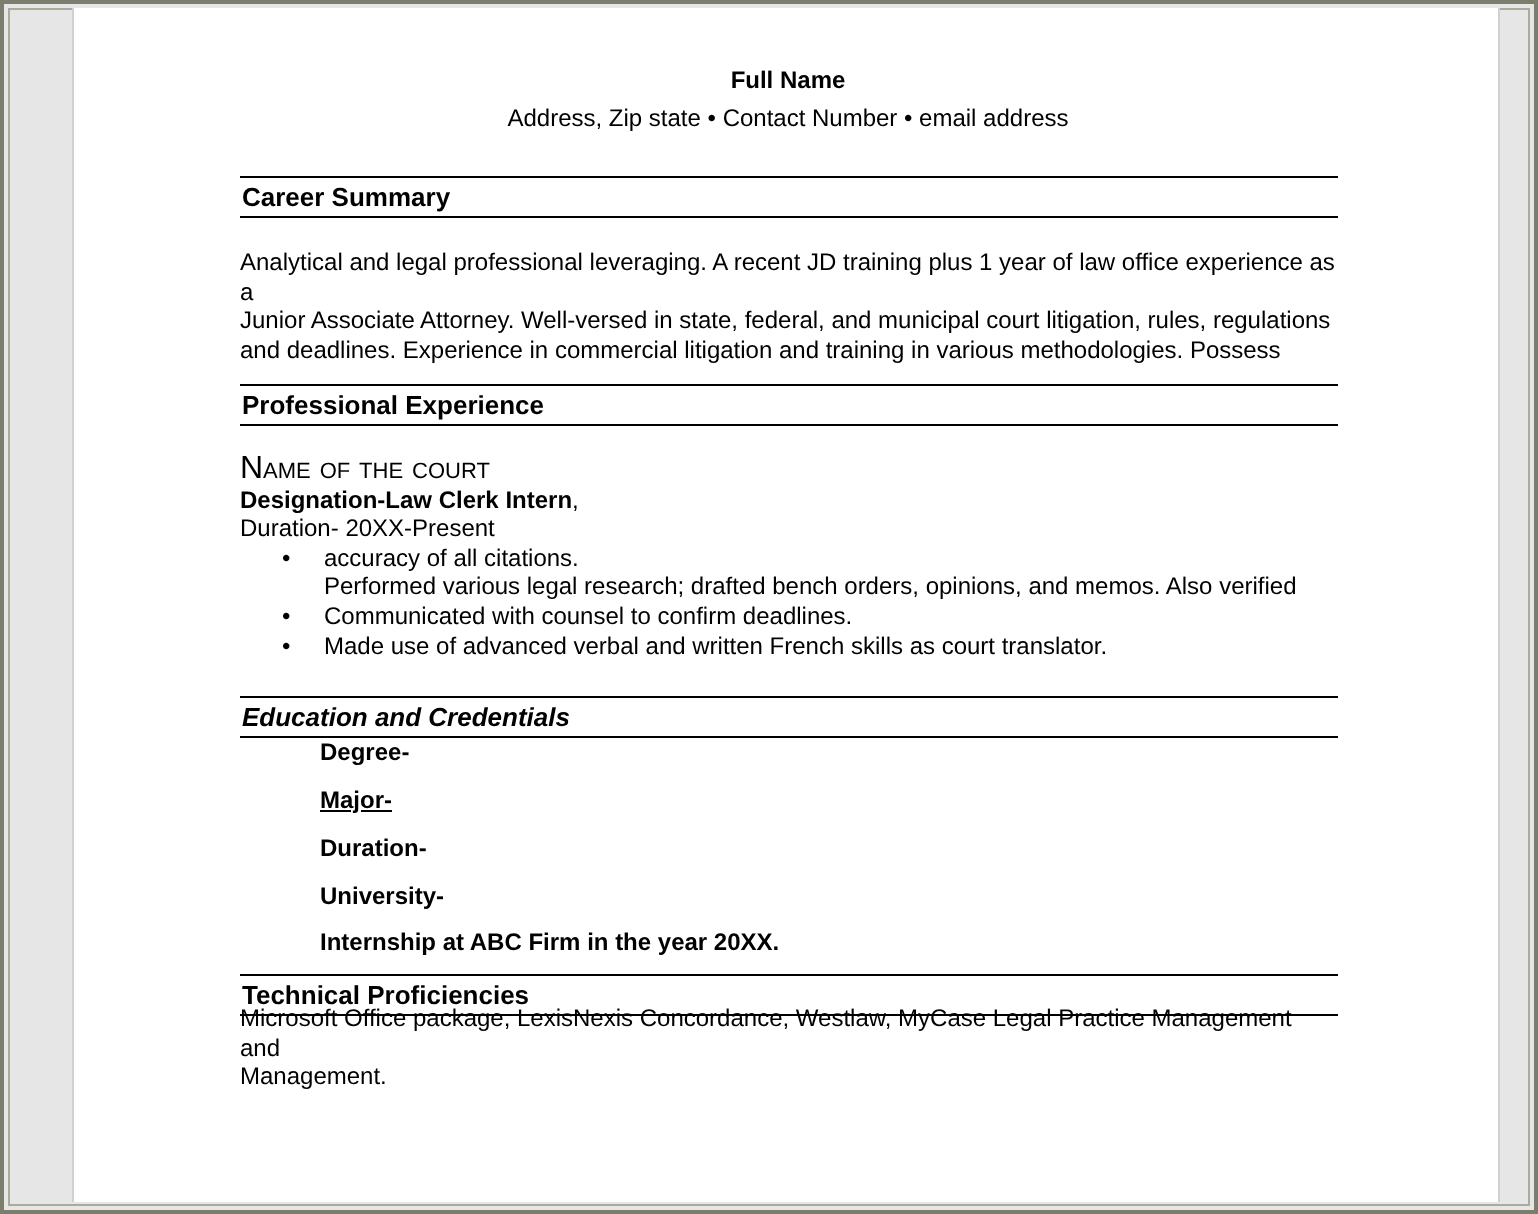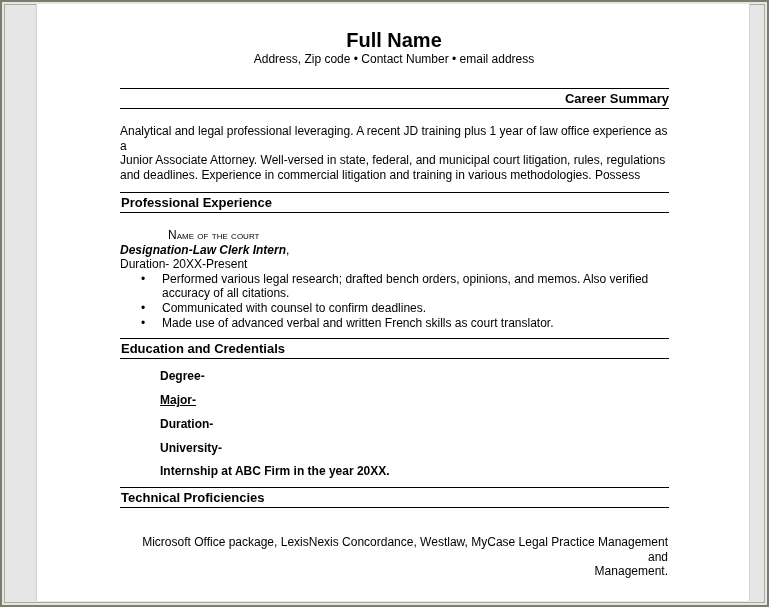--- a/index.html
+++ b/index.html
@@ -31,7 +31,7 @@
   }
   .name {
     position: absolute; left: 0; width: 548px; top: 24px;
-    text-align: center; font-weight: bold; font-size: 20px; line-height: 24px;
+    text-align: center; font-weight: bold; font-size: 12px; line-height: 24px;
   }
   .contact {
     position: absolute; left: 0; width: 548px; top: 48px;

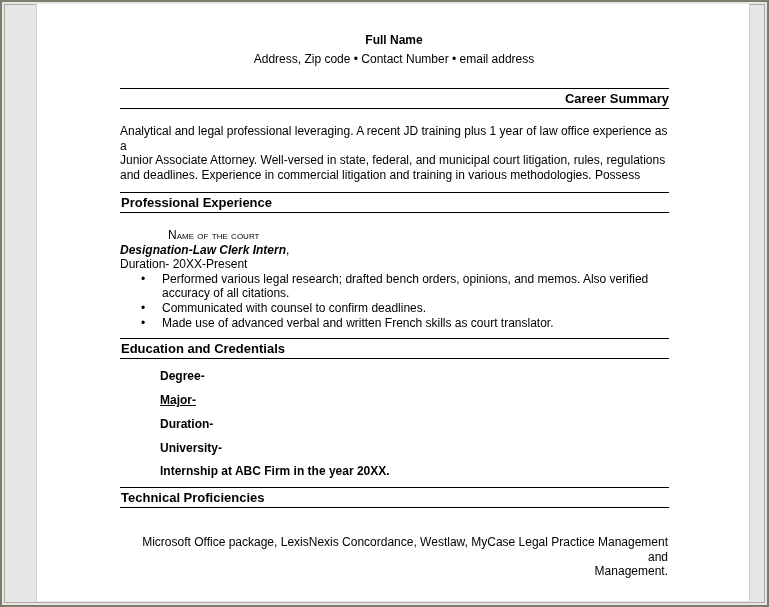--- a/index.html
+++ b/index.html
@@ -73,7 +73,7 @@
   <div class="doc">
 
     <div class="name">Full Name</div>
-    <div class="contact">Address, Zip code • Contact Number • email address</div>
+    <div class="contact">Address, Zip state • Contact Number • email address</div>
 
     <div class="section-head" style="top:84px;text-align:right;">Career Summary</div>
     <div class="para" style="top:120px;">

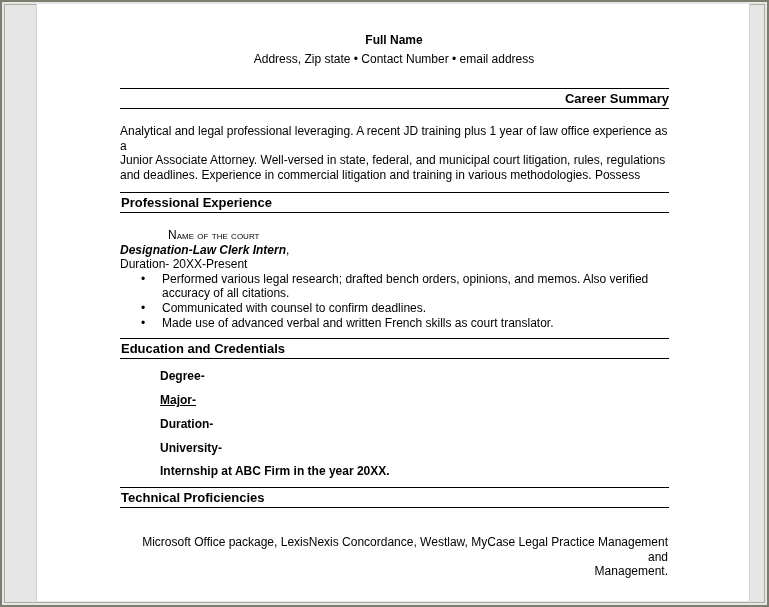--- a/index.html
+++ b/index.html
@@ -75,7 +75,7 @@
     <div class="name">Full Name</div>
     <div class="contact">Address, Zip state • Contact Number • email address</div>
 
-    <div class="section-head" style="top:84px;text-align:right;">Career Summary</div>
+    <div class="section-head" style="top:84px;">Career Summary</div>
     <div class="para" style="top:120px;">
       <div>Analytical and legal professional leveraging. A recent JD training plus 1 year of law office experience as a</div>
       <div>Junior Associate Attorney. Well-versed in state, federal, and municipal court litigation, rules, regulations</div>

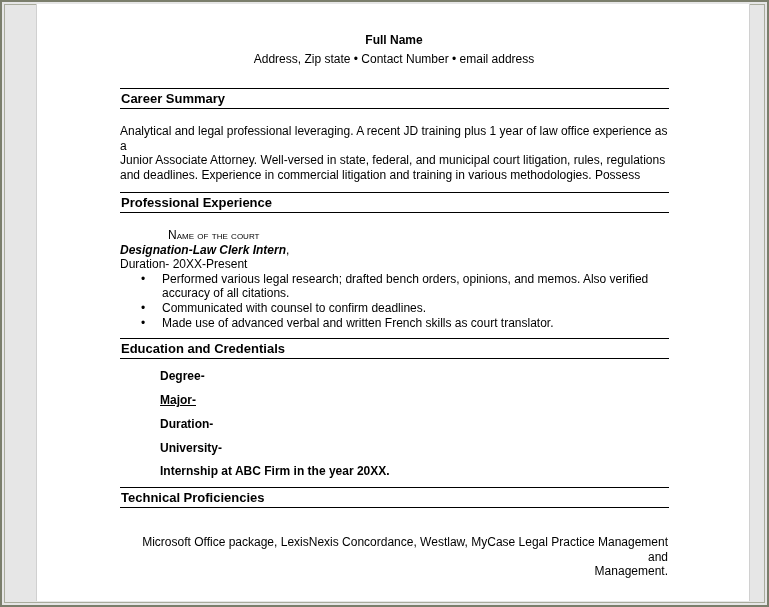--- a/index.html
+++ b/index.html
@@ -47,7 +47,7 @@
     position: absolute; left: 0; width: 548px;
     font-size: 12px; line-height: 14.6px;
   }
-  .smallcaps { font-variant: small-caps; font-size: 12px; margin-left: 48px; }
+  .smallcaps { font-variant: small-caps; font-size: 16px; }
   .italic-bold { font-style: italic; font-weight: bold; }
   ul.bullets {
     margin: 0; padding: 0; list-style: none;

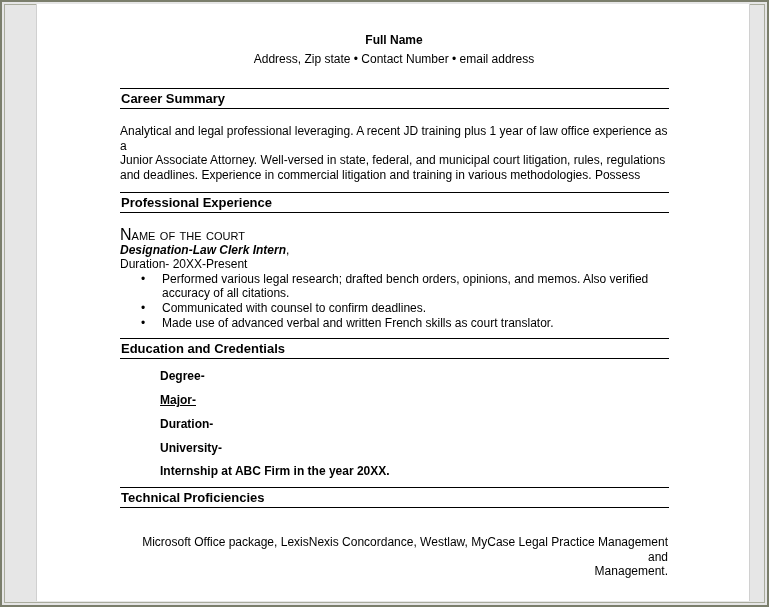--- a/index.html
+++ b/index.html
@@ -48,7 +48,7 @@
     font-size: 12px; line-height: 14.6px;
   }
   .smallcaps { font-variant: small-caps; font-size: 16px; }
-  .italic-bold { font-style: italic; font-weight: bold; }
+  .italic-bold { font-weight: bold; }
   ul.bullets {
     margin: 0; padding: 0; list-style: none;
   }

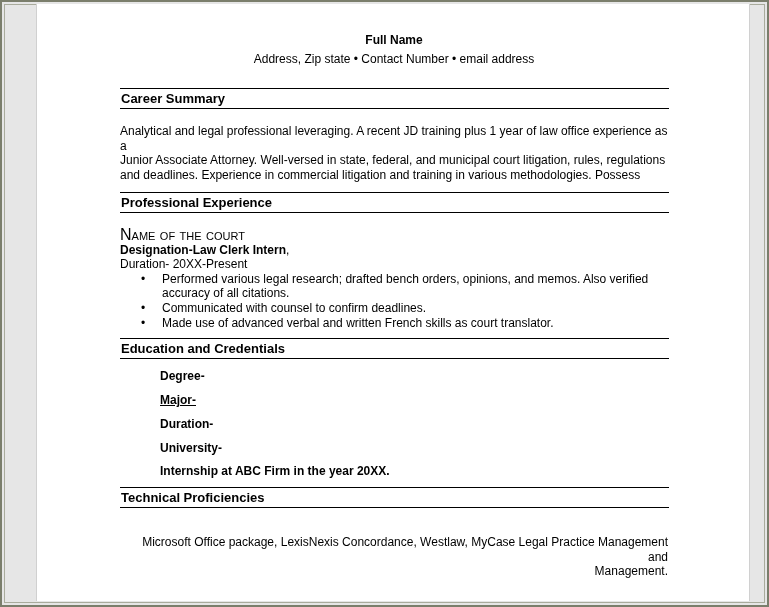--- a/index.html
+++ b/index.html
@@ -90,8 +90,8 @@
       <ul class="bullets">
         <li>
           <span class="dot">•</span>
+          <div>accuracy of all citations.</div>
           <div>Performed various legal research; drafted bench orders, opinions, and memos. Also verified</div>
-          <div>accuracy of all citations.</div>
         </li>
         <li>
           <span class="dot">•</span>

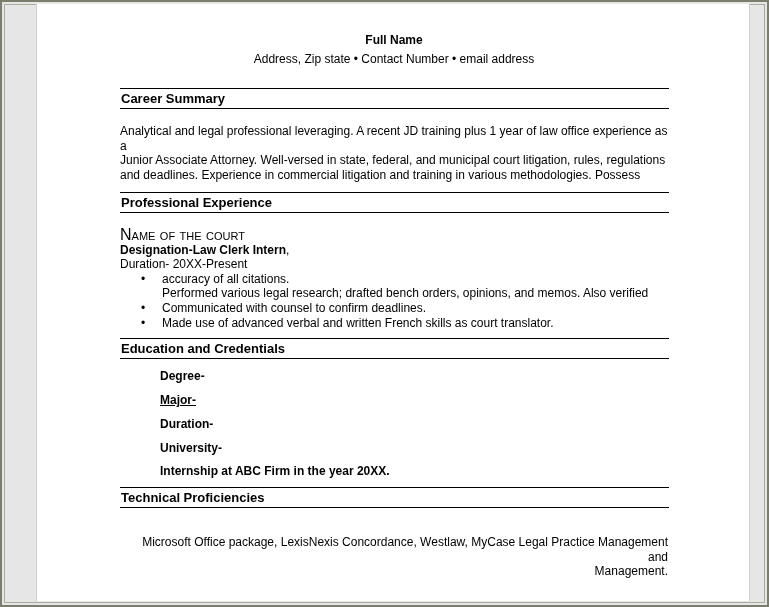--- a/index.html
+++ b/index.html
@@ -104,7 +104,7 @@
       </ul>
     </div>
 
-    <div class="section-head" style="top:334px;">Education and Credentials</div>
+    <div class="section-head" style="top:344px;font-style:italic;">Education and Credentials</div>
     <div class="cred" style="top:365px;">Degree-</div>
     <div class="cred" style="top:389px;text-decoration:underline;">Major-</div>
     <div class="cred" style="top:413px;">Duration-</div>

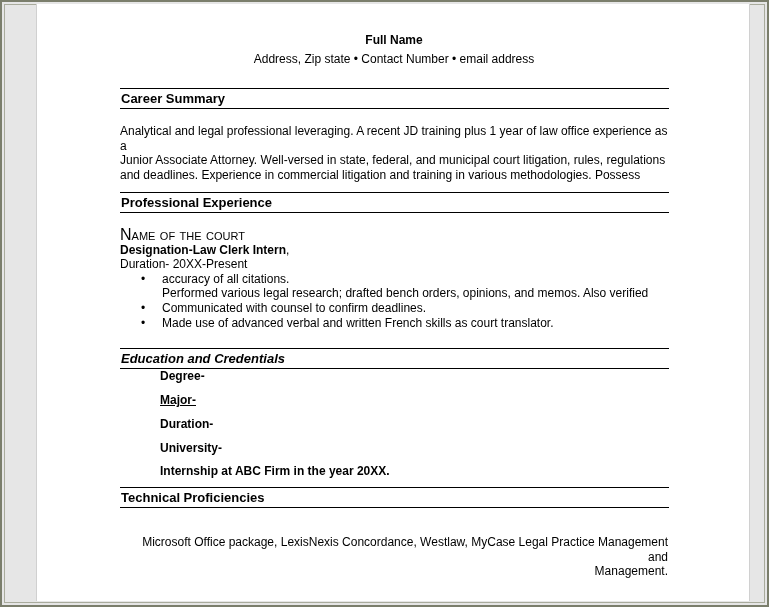--- a/index.html
+++ b/index.html
@@ -112,7 +112,7 @@
     <div class="cred" style="top:460px;">Internship at ABC Firm in the year 20XX.</div>
 
     <div class="section-head" style="top:483px;">Technical Proficiencies</div>
-    <div class="para" style="top:531px;text-align:right;">
+    <div class="para" style="top:498px;">
       <div>Microsoft Office package, LexisNexis Concordance, Westlaw, MyCase Legal Practice Management and</div>
       <div>Management.</div>
     </div>

